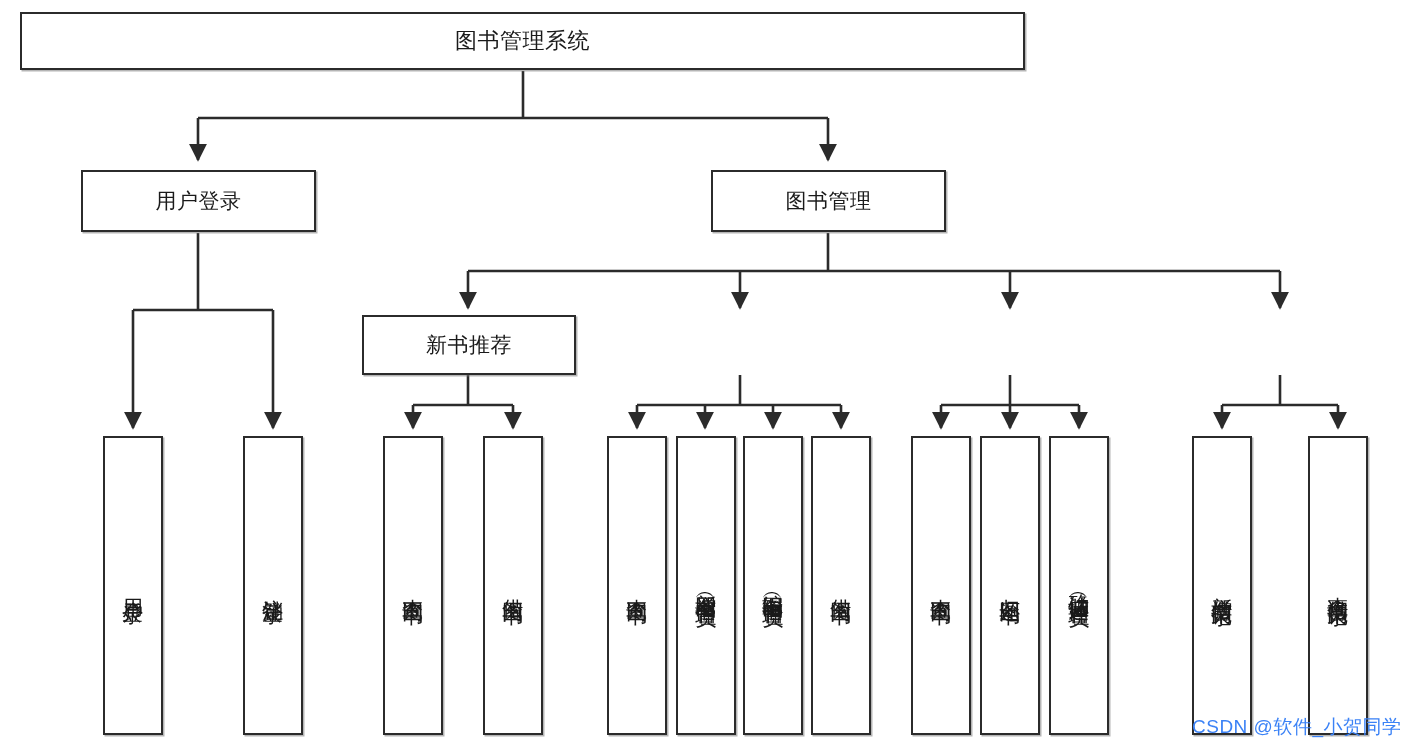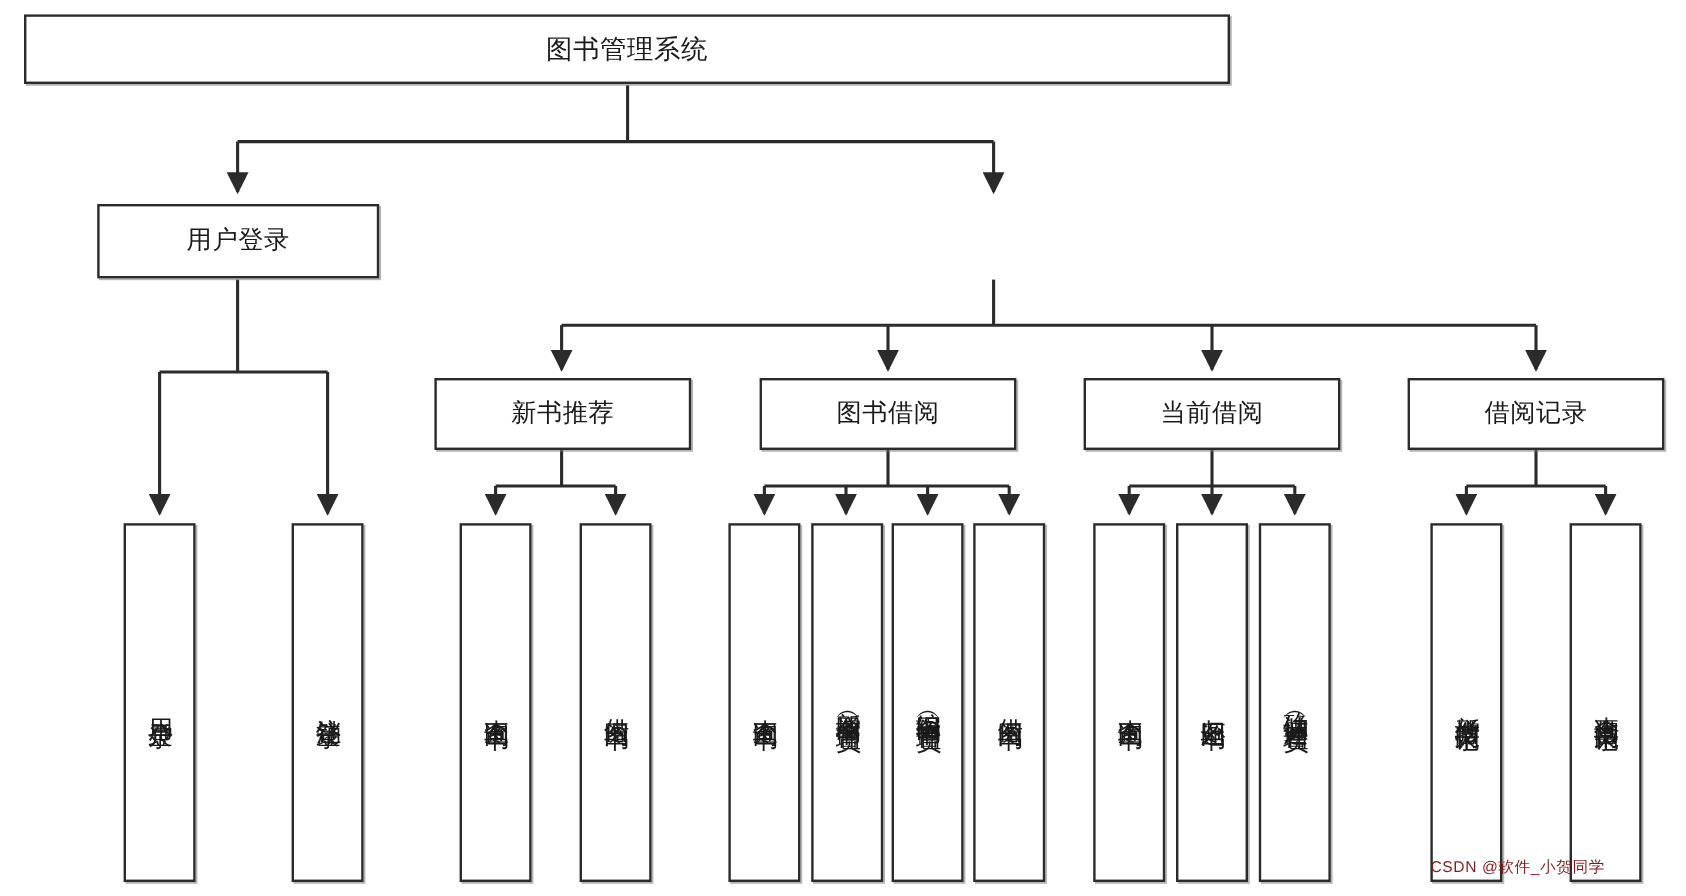--- a/index.html
+++ b/index.html
@@ -130,6 +130,9 @@
     <span class="lbl">用户登录</span>
   </div>
 
+  <div class="node horiz" style="left:711px;top:170px;width:235px;height:62px;">
+    <span class="lbl">图书管理</span>
+  </div>
 
   <div class="node horiz" style="left:362px;top:315px;width:214px;height:60px;align-items:center;">
     <span class="lbl">新书推荐</span>

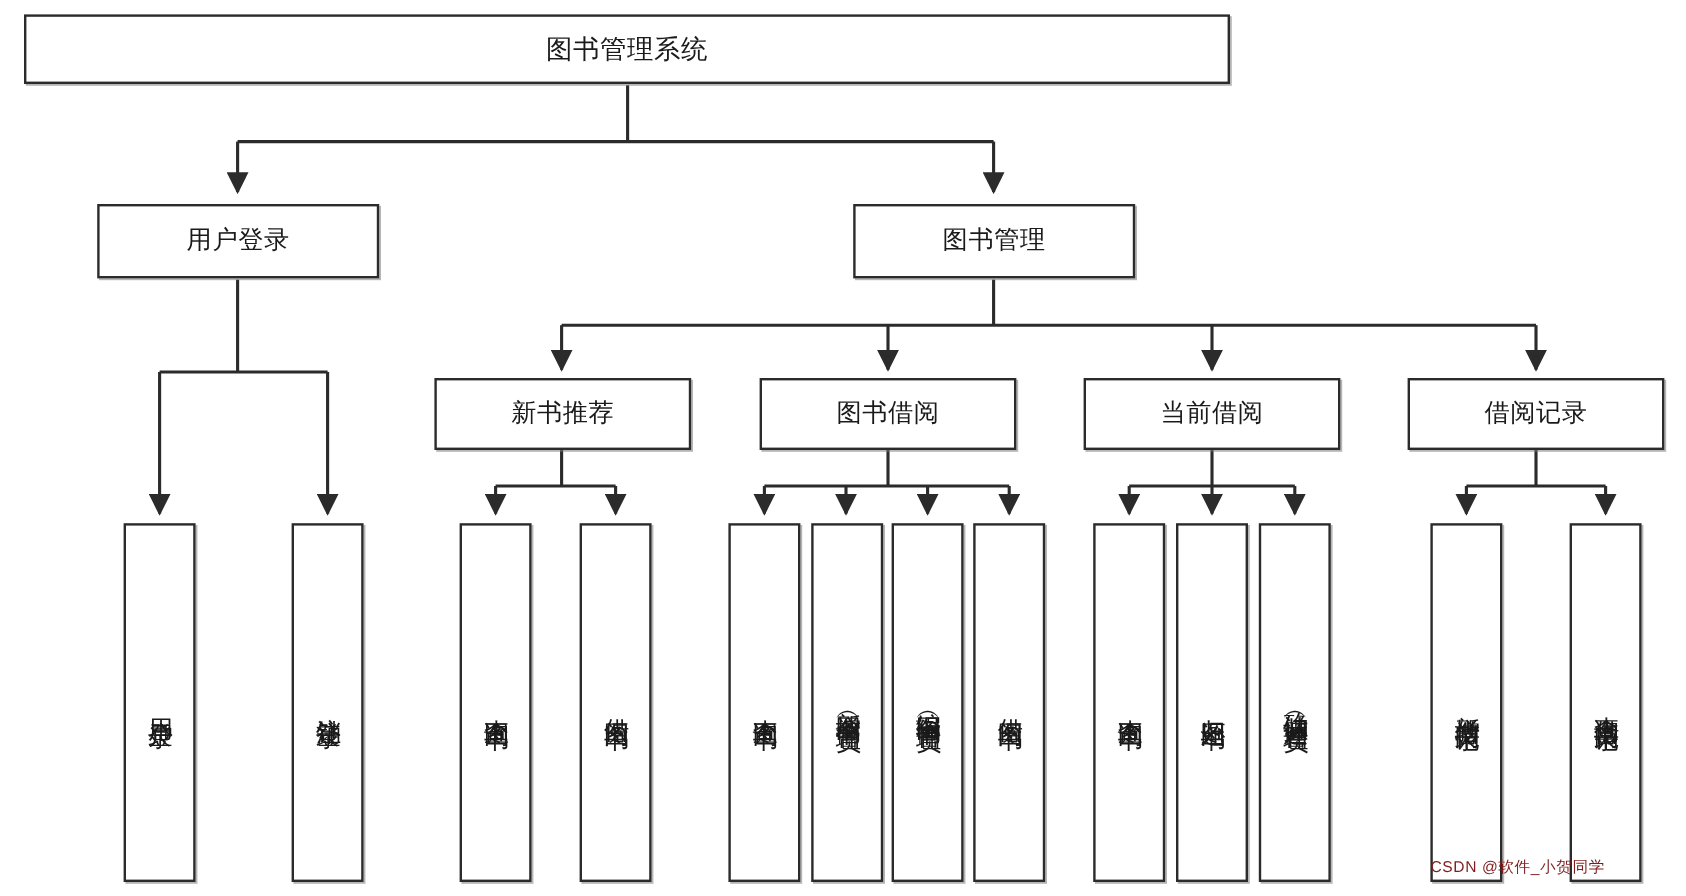--- a/index.html
+++ b/index.html
@@ -138,9 +138,6 @@
     <span class="lbl">新书推荐</span>
   </div>
 
-  <div class="node horiz" style="left:633px;top:315px;width:214px;height:60px;">
-    <span class="lbl">图书借阅</span>
-  </div>
 
   <div class="node horiz" style="left:903px;top:315px;width:214px;height:60px;">
     <span class="lbl">当前借阅</span>

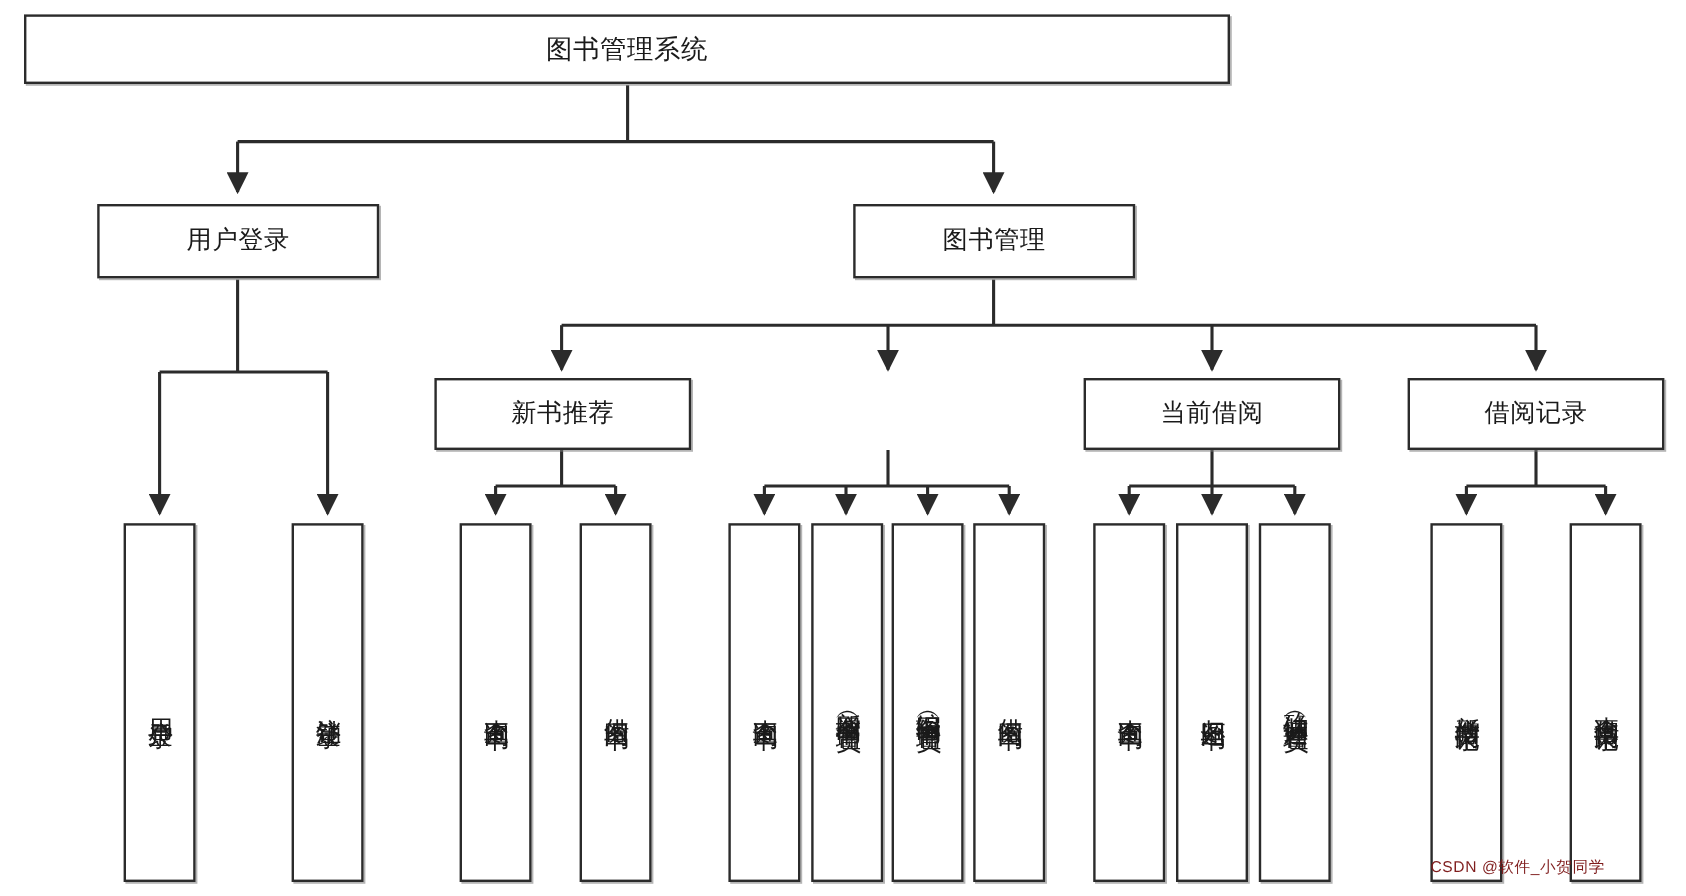--- a/index.html
+++ b/index.html
@@ -139,9 +139,6 @@
   </div>
 
 
-  <div class="node horiz" style="left:903px;top:315px;width:214px;height:60px;">
-    <span class="lbl">当前借阅</span>
-  </div>
 
   <div class="node horiz" style="left:1173px;top:315px;width:214px;height:60px;">
     <span class="lbl">借阅记录</span>

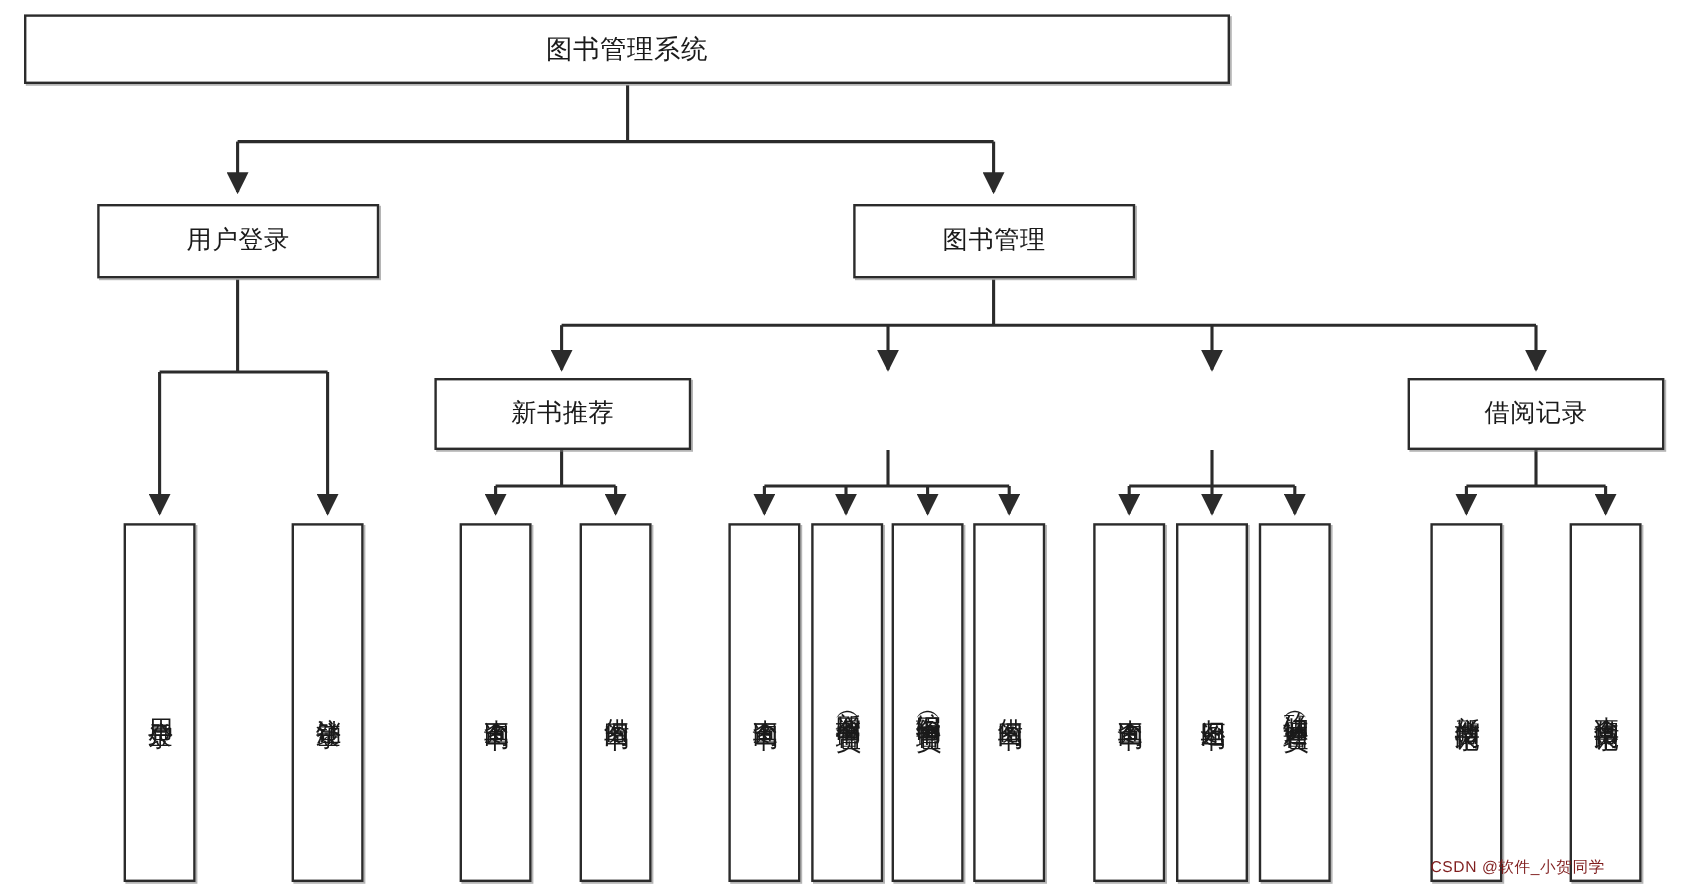--- a/index.html
+++ b/index.html
@@ -140,9 +140,6 @@
 
 
 
-  <div class="node horiz" style="left:1173px;top:315px;width:214px;height:60px;">
-    <span class="lbl">借阅记录</span>
-  </div>
 
   <div class="node vert" style="left:103px;top:436px;width:60px;height:299px;">
     <span class="lbl">用户登录</span>

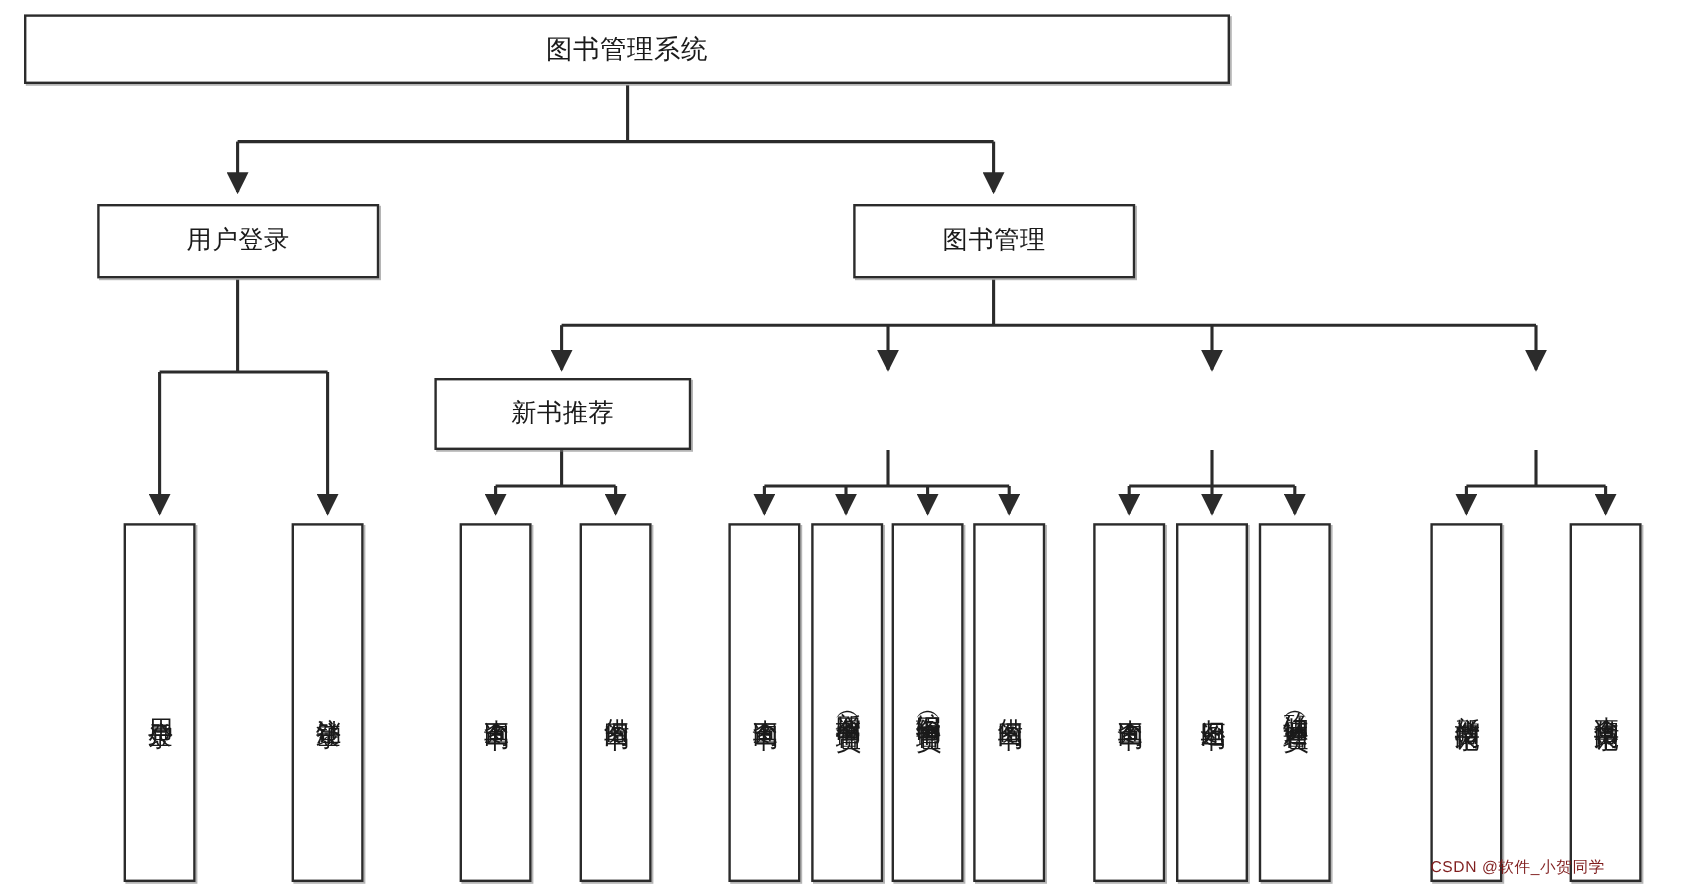--- a/index.html
+++ b/index.html
@@ -60,8 +60,8 @@
   #root.node .lbl{font-size:22px;}
   .watermark{
     position:absolute;
-    font-size:13px;
-    color:#7f1d1d;
+    font-size:19px;
+    color:#3b82f6;
     letter-spacing:0.5px;
     white-space:nowrap;
     user-select:none;

